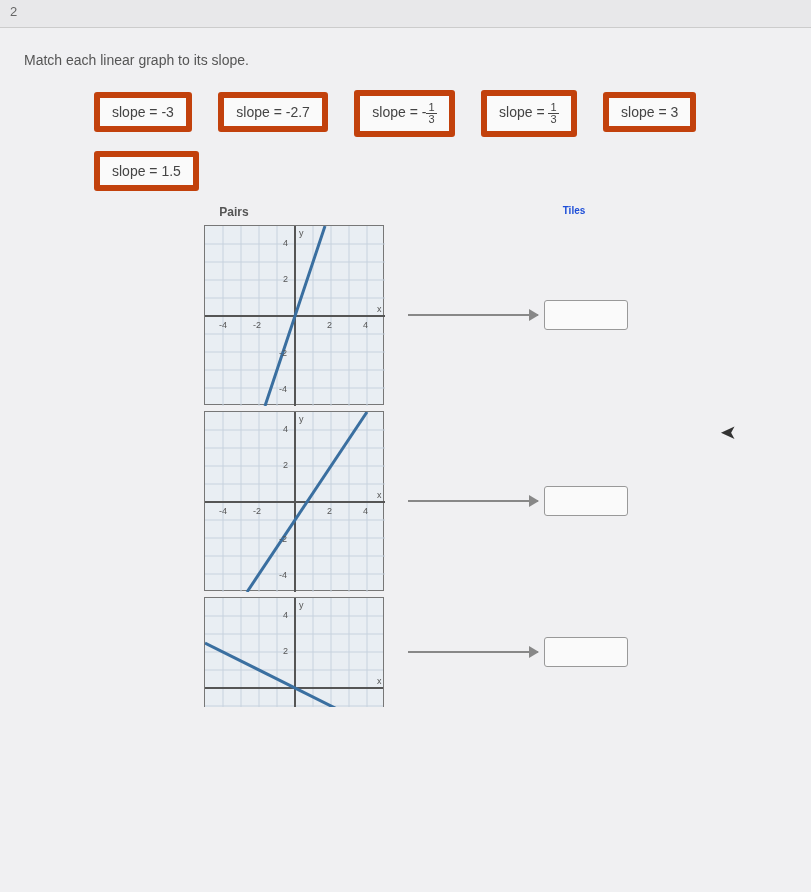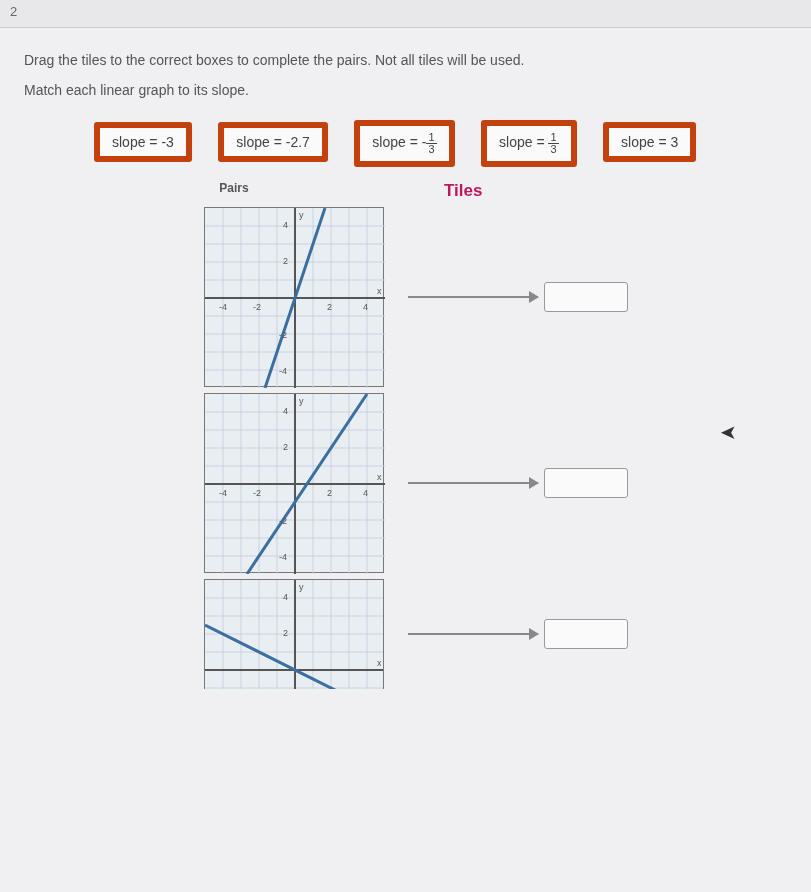--- a/index.html
+++ b/index.html
@@ -112,7 +112,6 @@
 
 <div class="content">
 
-  <div class="instr">Drag the tiles to the correct boxes to complete the pairs. Not all tiles will be used.</div>
   <div class="sub">Match each linear graph to its slope.</div>
 
   <div class="tile-area">

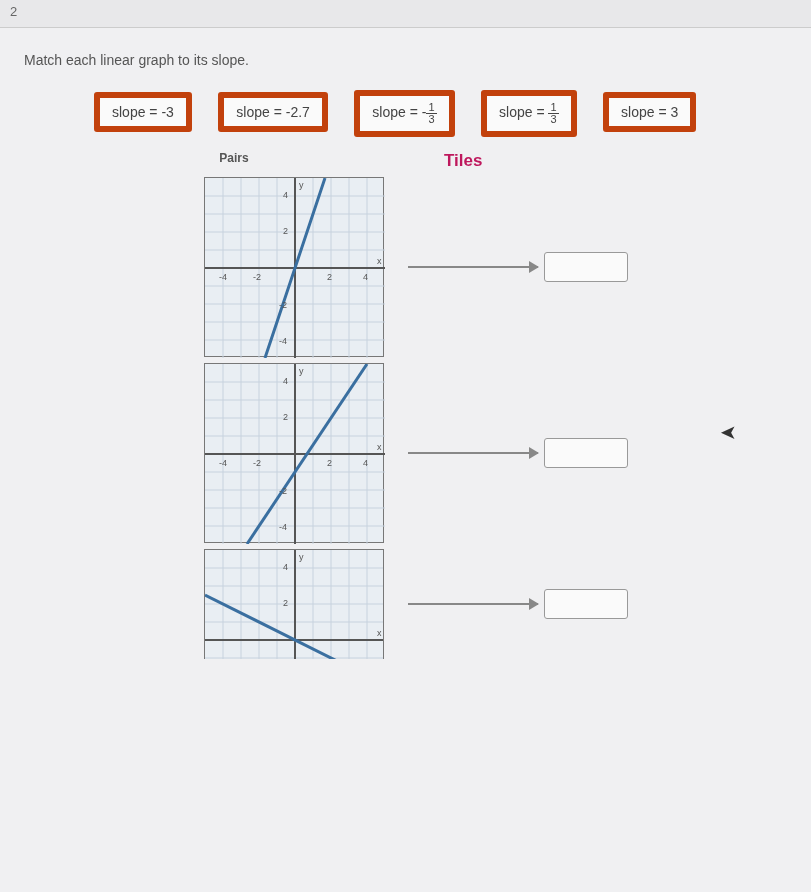--- a/index.html
+++ b/index.html
@@ -130,6 +130,11 @@
       </span>
       <span class="tile">
         <span>slope = </span><span>3</span>
+      </span>
+    </div>
+    <div class="tile-row">
+      <span class="tile">
+        <span>slope = </span><span>1.5</span>
       </span>
     </div>
   </div>

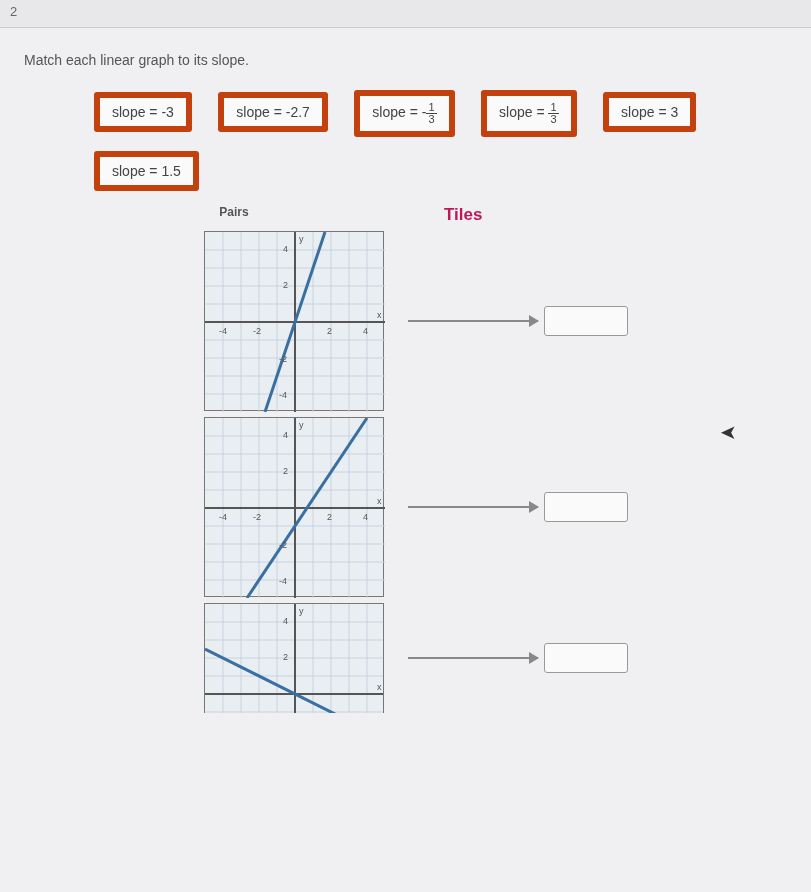--- a/index.html
+++ b/index.html
@@ -58,7 +58,7 @@
     margin-top: 8px;
   }
   .headers .h1 { width: 420px; text-align: center; font-weight: bold; font-size: 12px; color:#555;}
-  .headers .h2 { width: 260px; text-align: left; font-weight: bold; font-size: 17px; color:#be185d;}
+  .headers .h2 { width: 260px; text-align: center; font-weight: bold; font-size: 10px; color:#1d4ed8;}
   .pair-row {
     display: flex;
     align-items: center;

